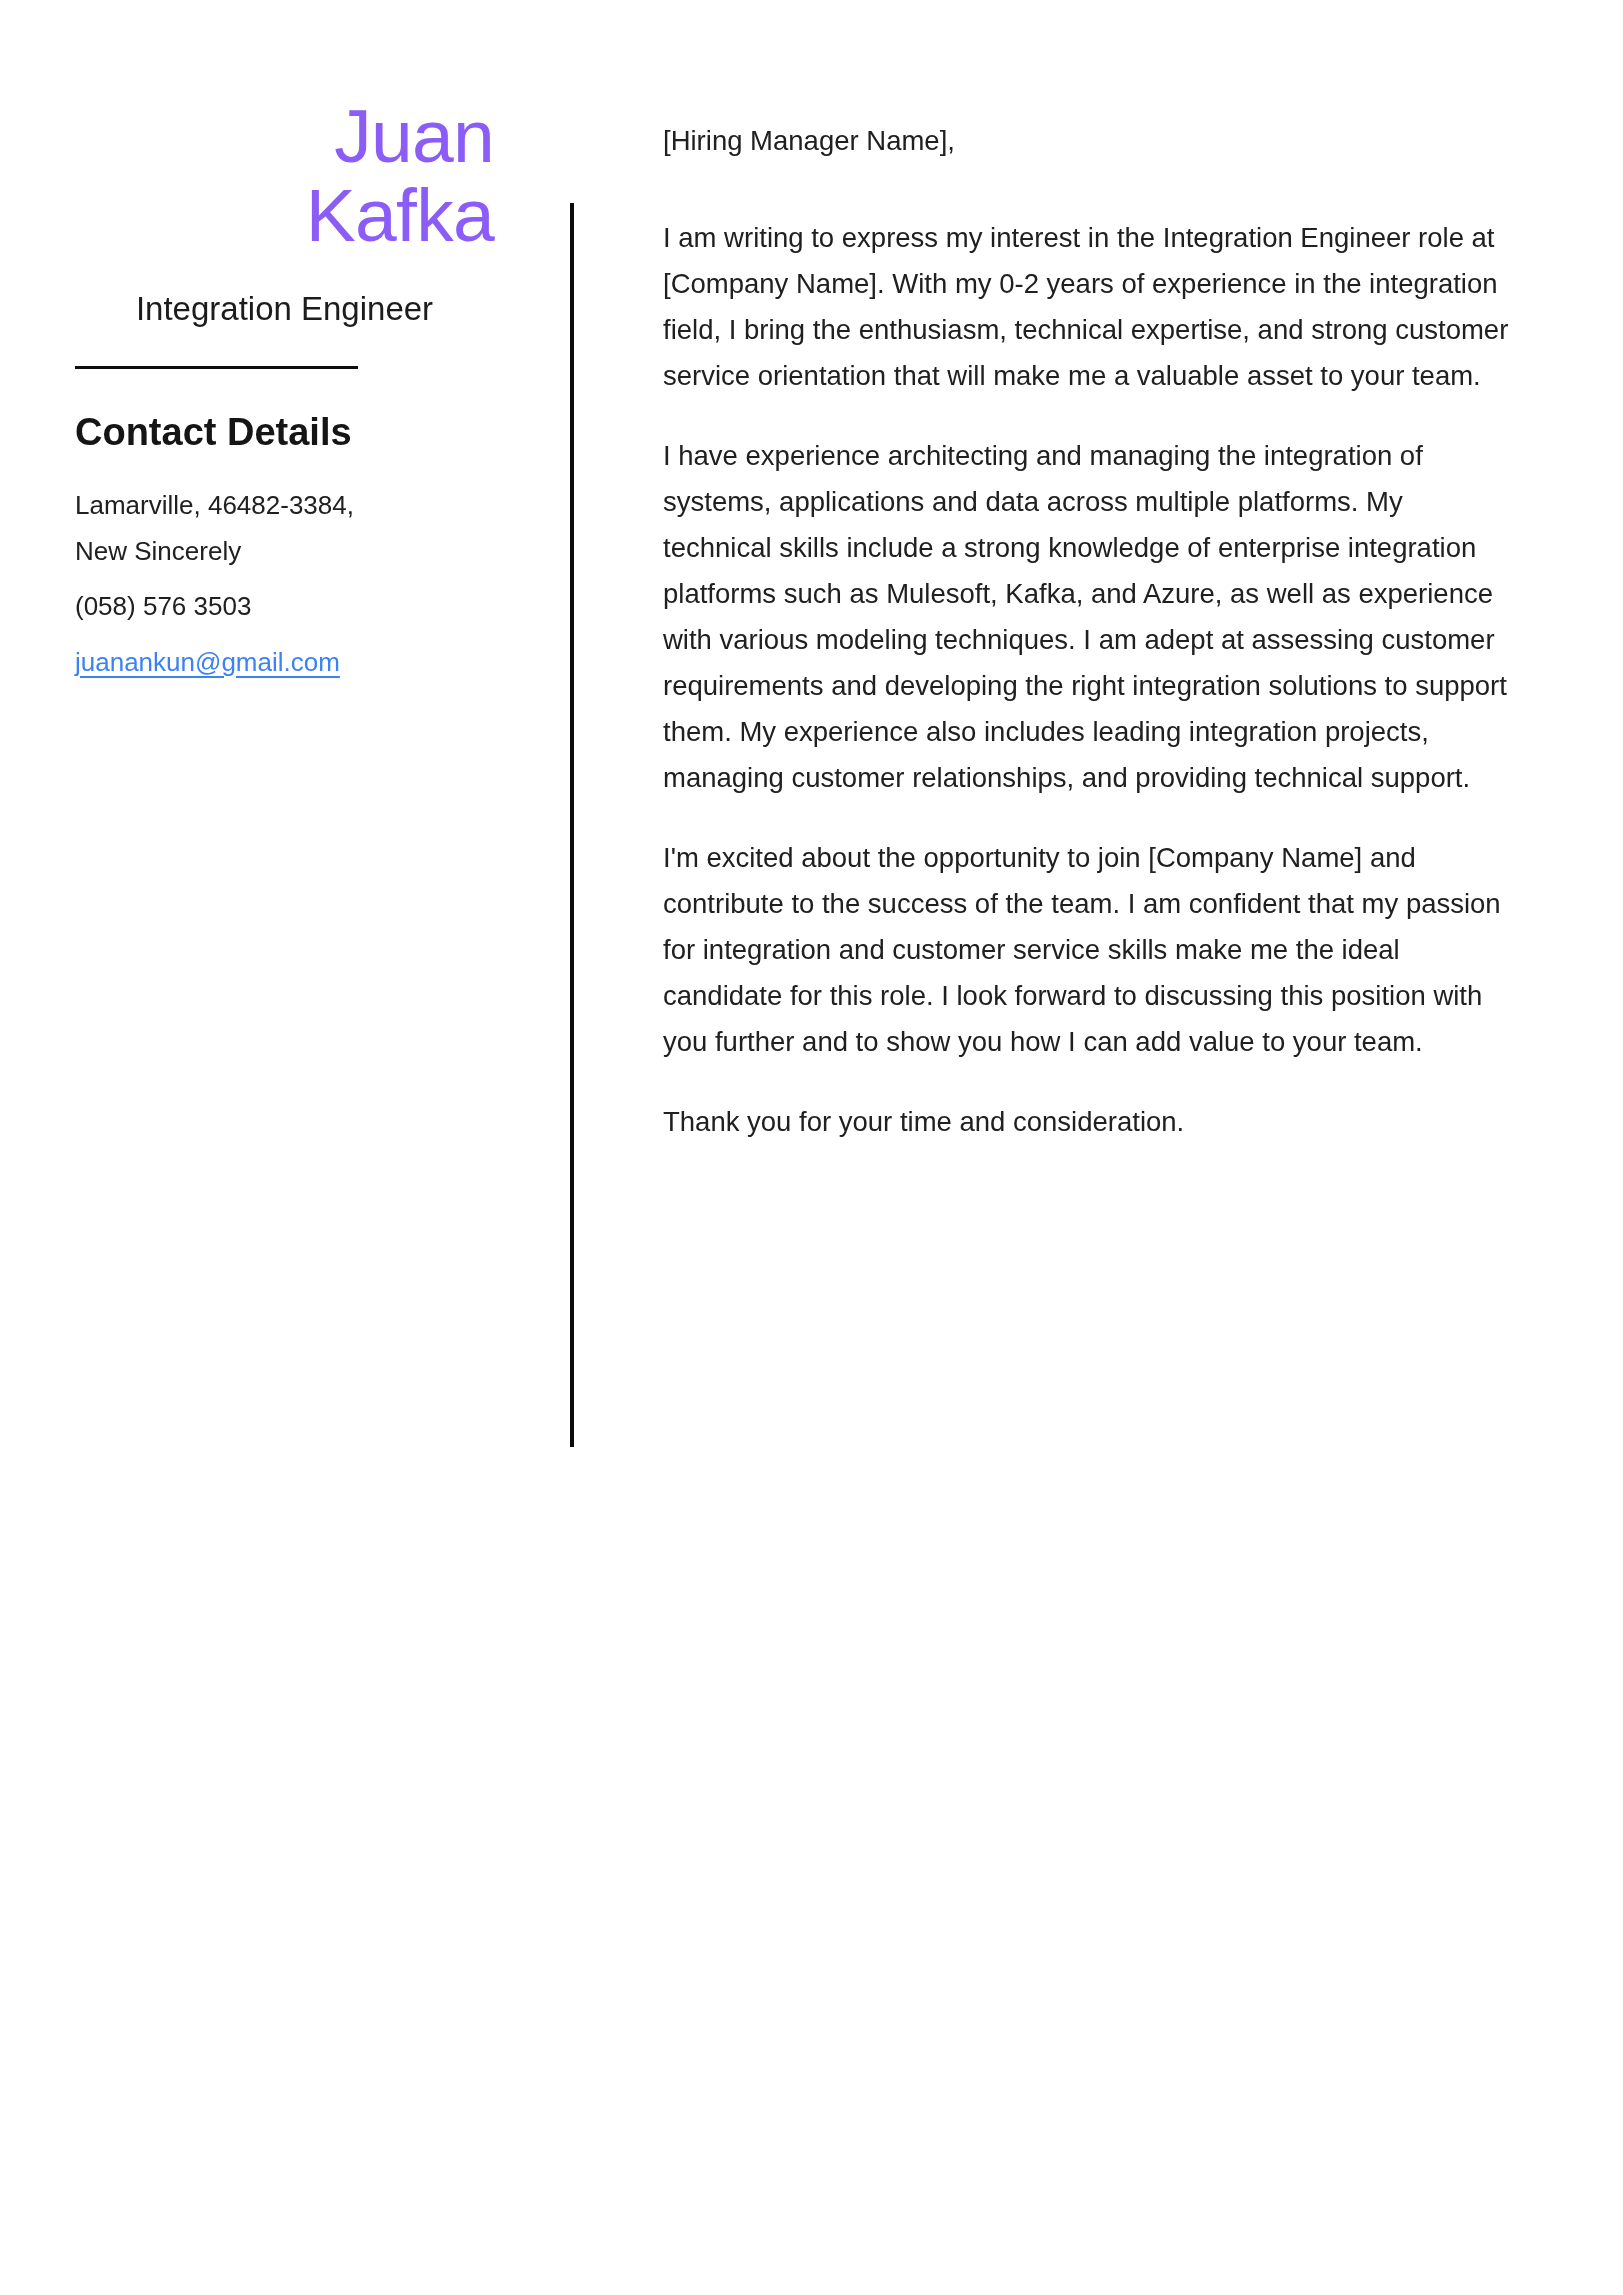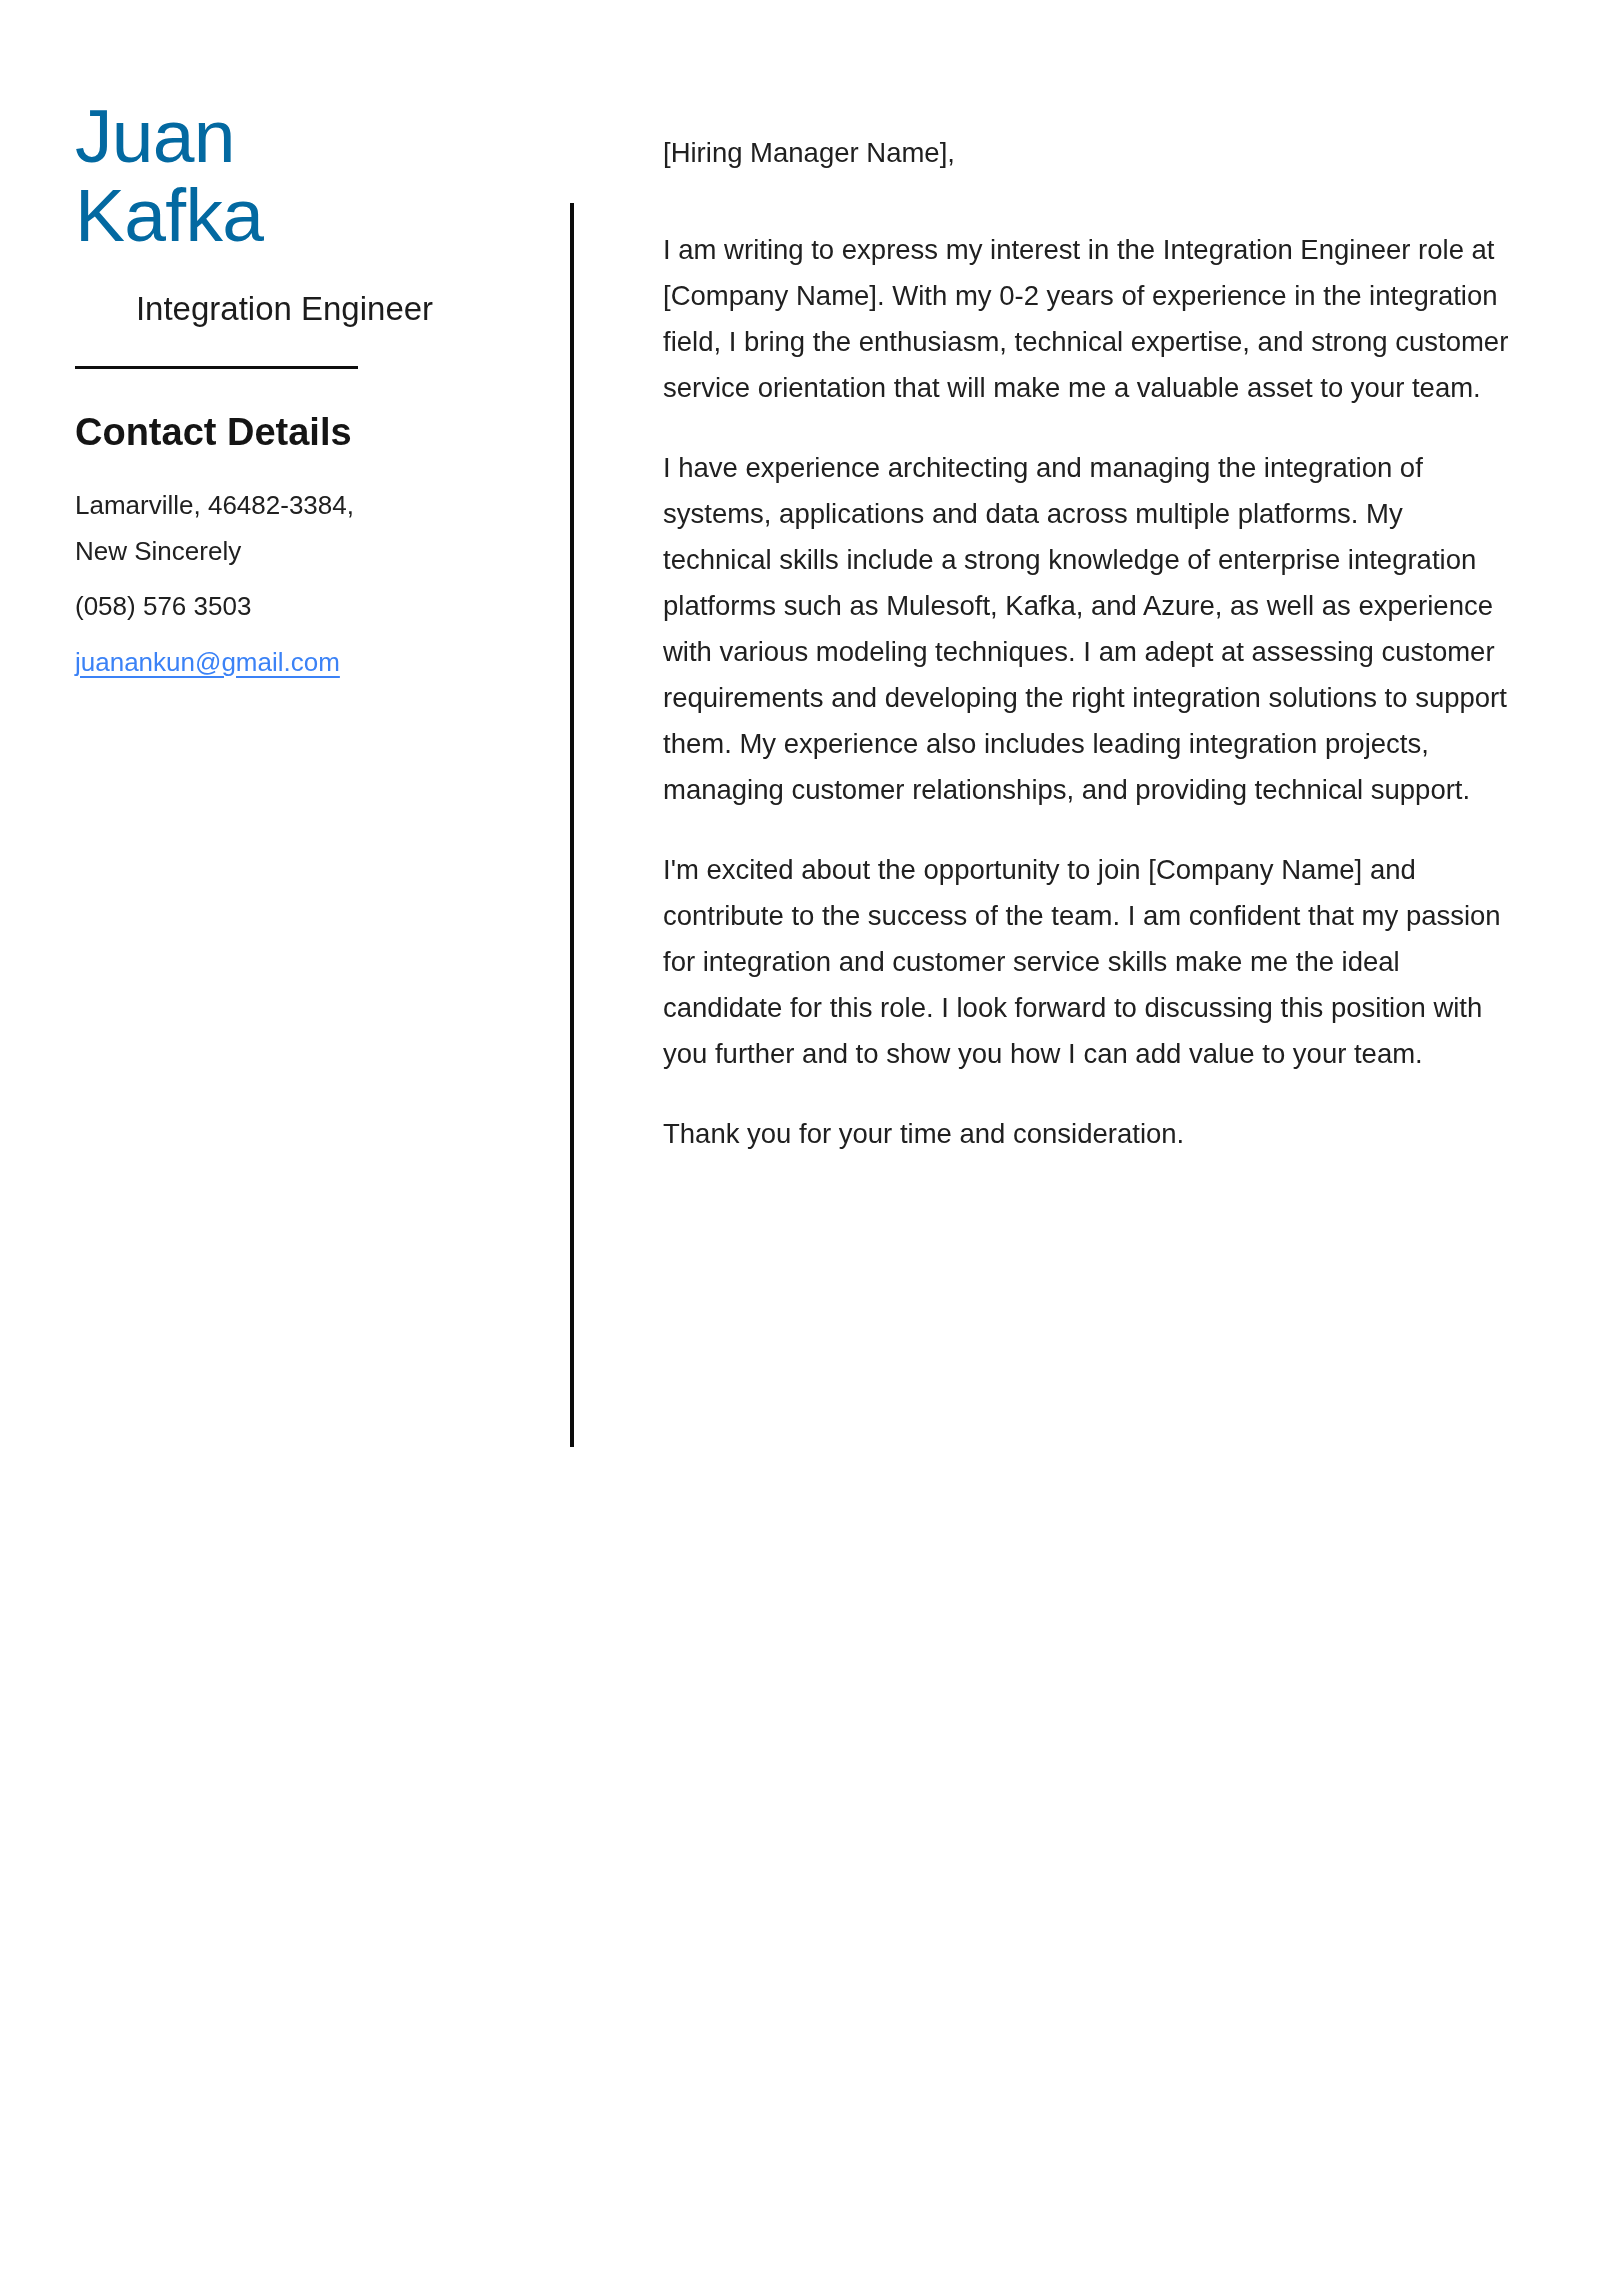--- a/index.html
+++ b/index.html
@@ -29,7 +29,8 @@
     line-height: 79px;
     font-weight: 400;
     letter-spacing: -0.7px;
-    color: #0369a1;
+    color: #8b5cf6;
+    text-align: right;
   }
   .name-line { display: block; }
   .job-title {

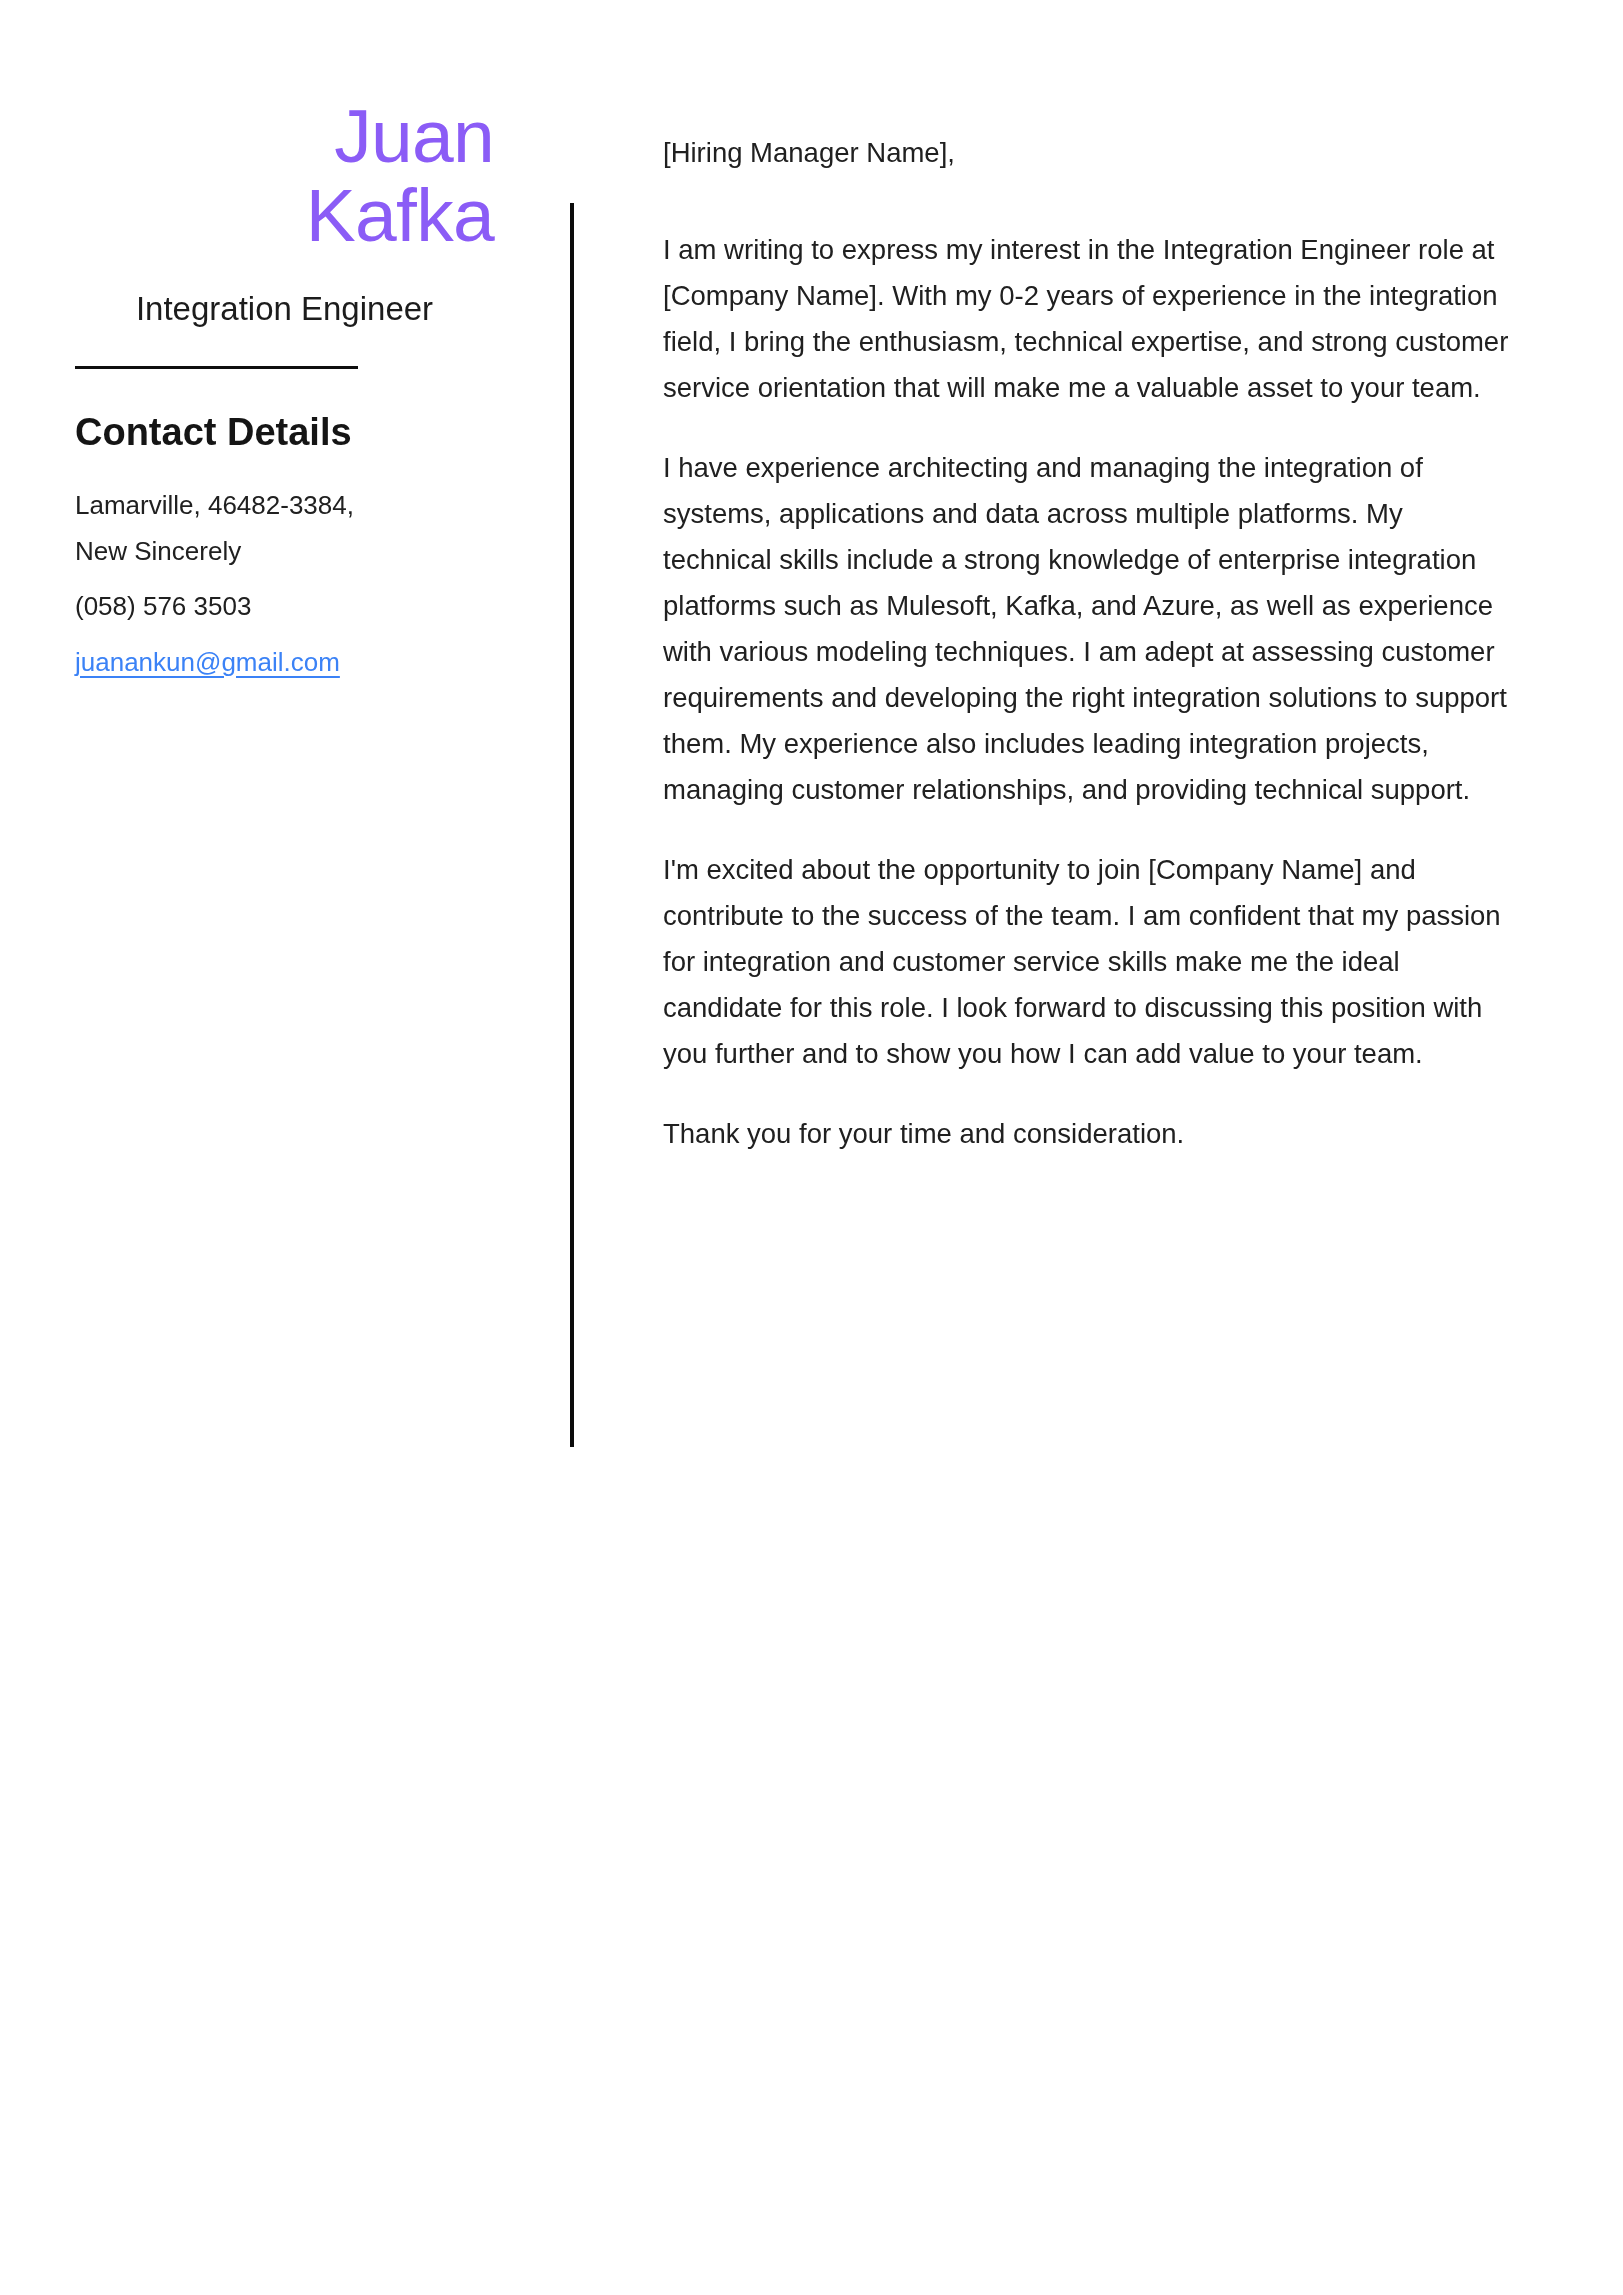--- a/index.html
+++ b/index.html
@@ -84,7 +84,7 @@
   .letter {
     position: absolute;
     left: 663px;
-    top: 130px;
+    top: 118px;
     width: 846px;
     font-size: 27.5px;
     line-height: 46px;

